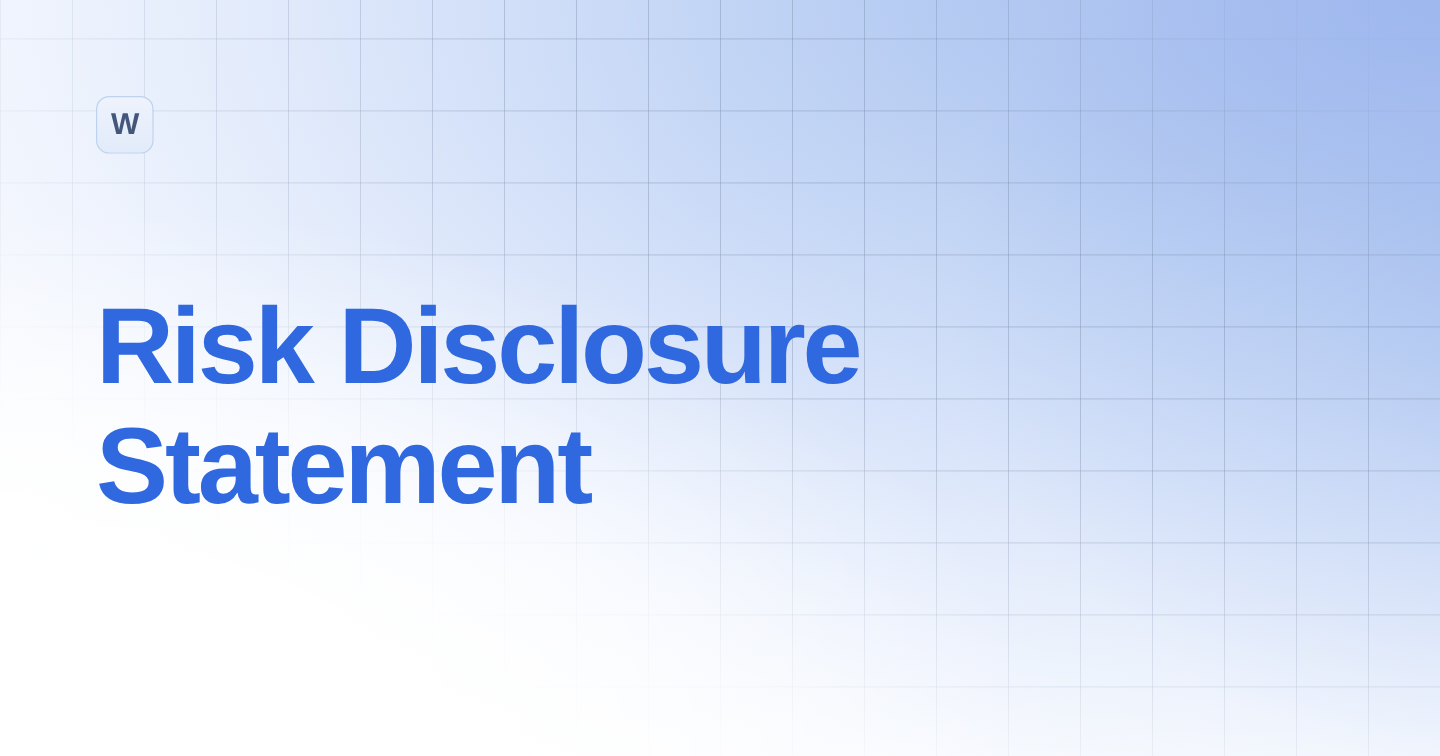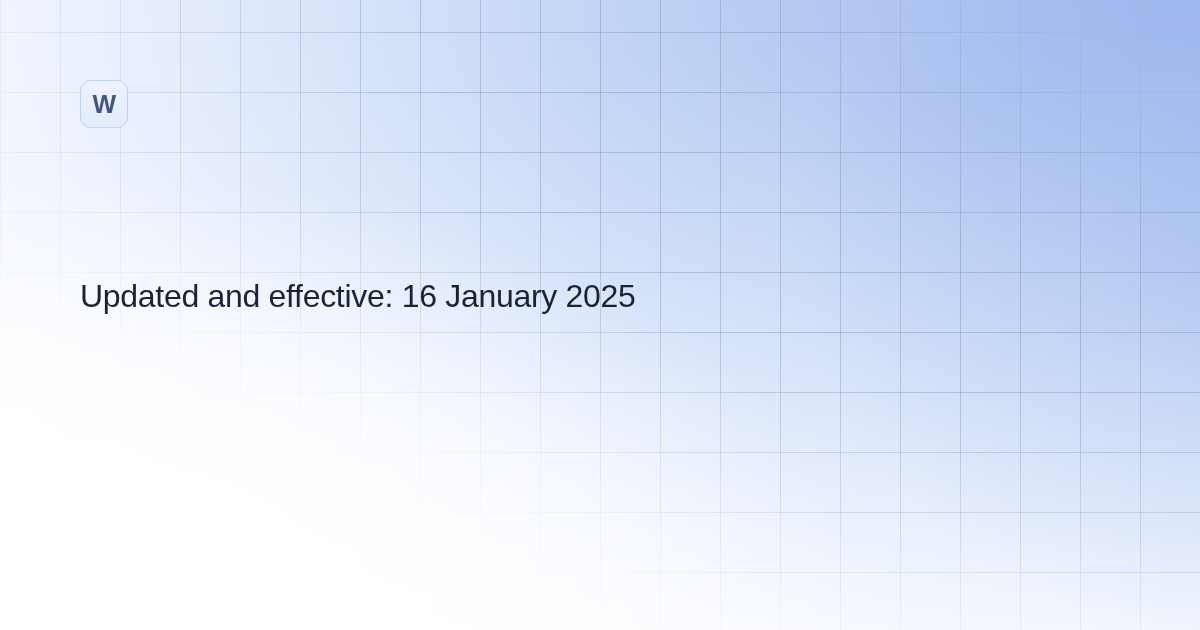--- a/index.html
+++ b/index.html
@@ -193,6 +193,7 @@
     </div>
 
     <div class="headline-block">
+      <h1 class="headline">Risk Disclosure Statement</h1>
       <p class="subtitle">Updated and effective: 16 January 2025</p>
     </div>
 

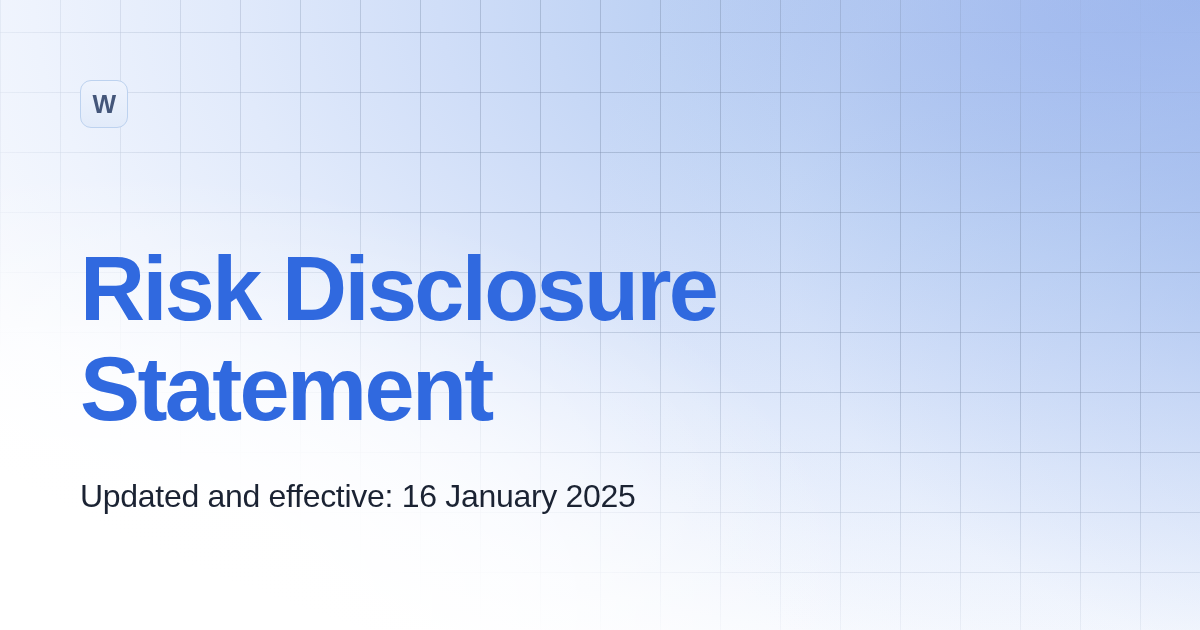--- a/index.html
+++ b/index.html
@@ -194,7 +194,6 @@
 
     <div class="headline-block">
       <h1 class="headline">Risk Disclosure Statement</h1>
-      <p class="subtitle">Updated and effective: 16 January 2025</p>
     </div>
 
   </div>

